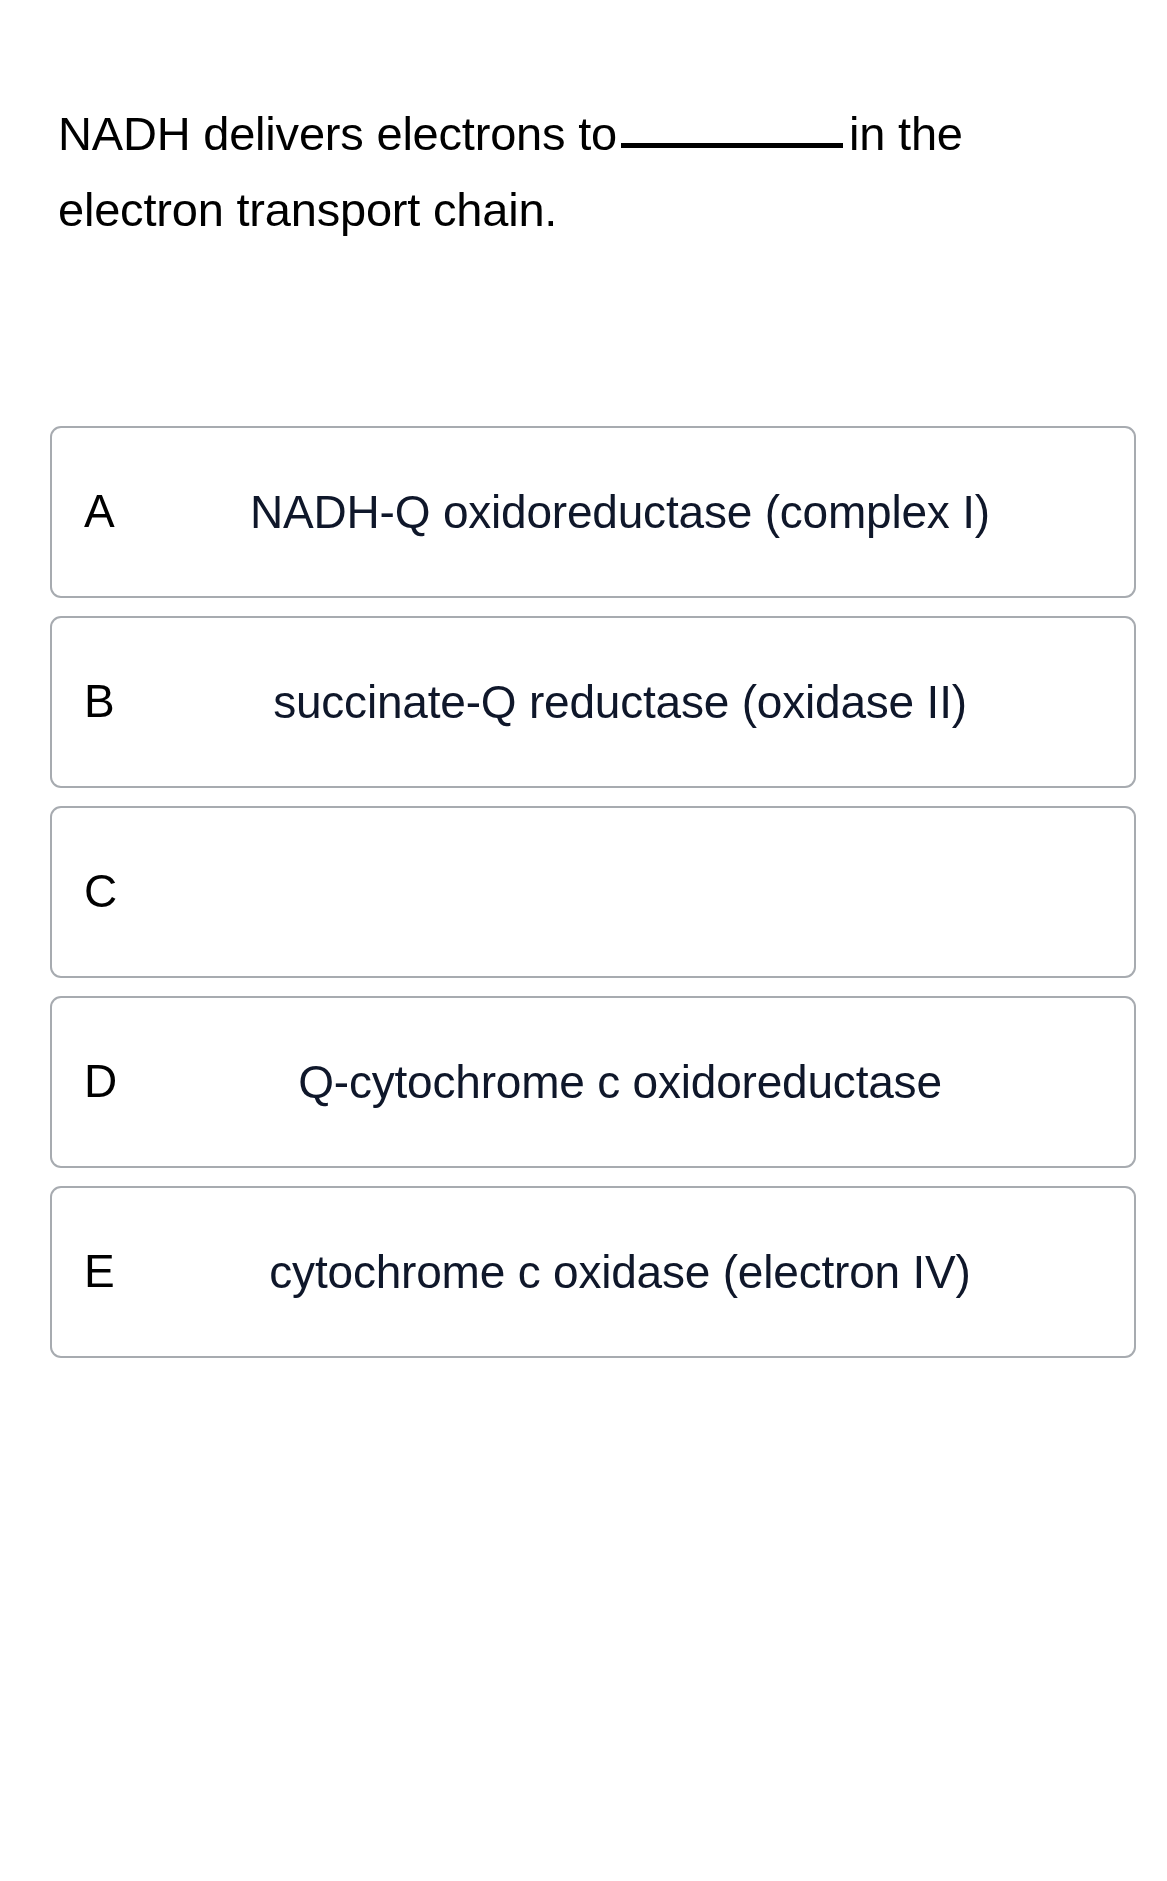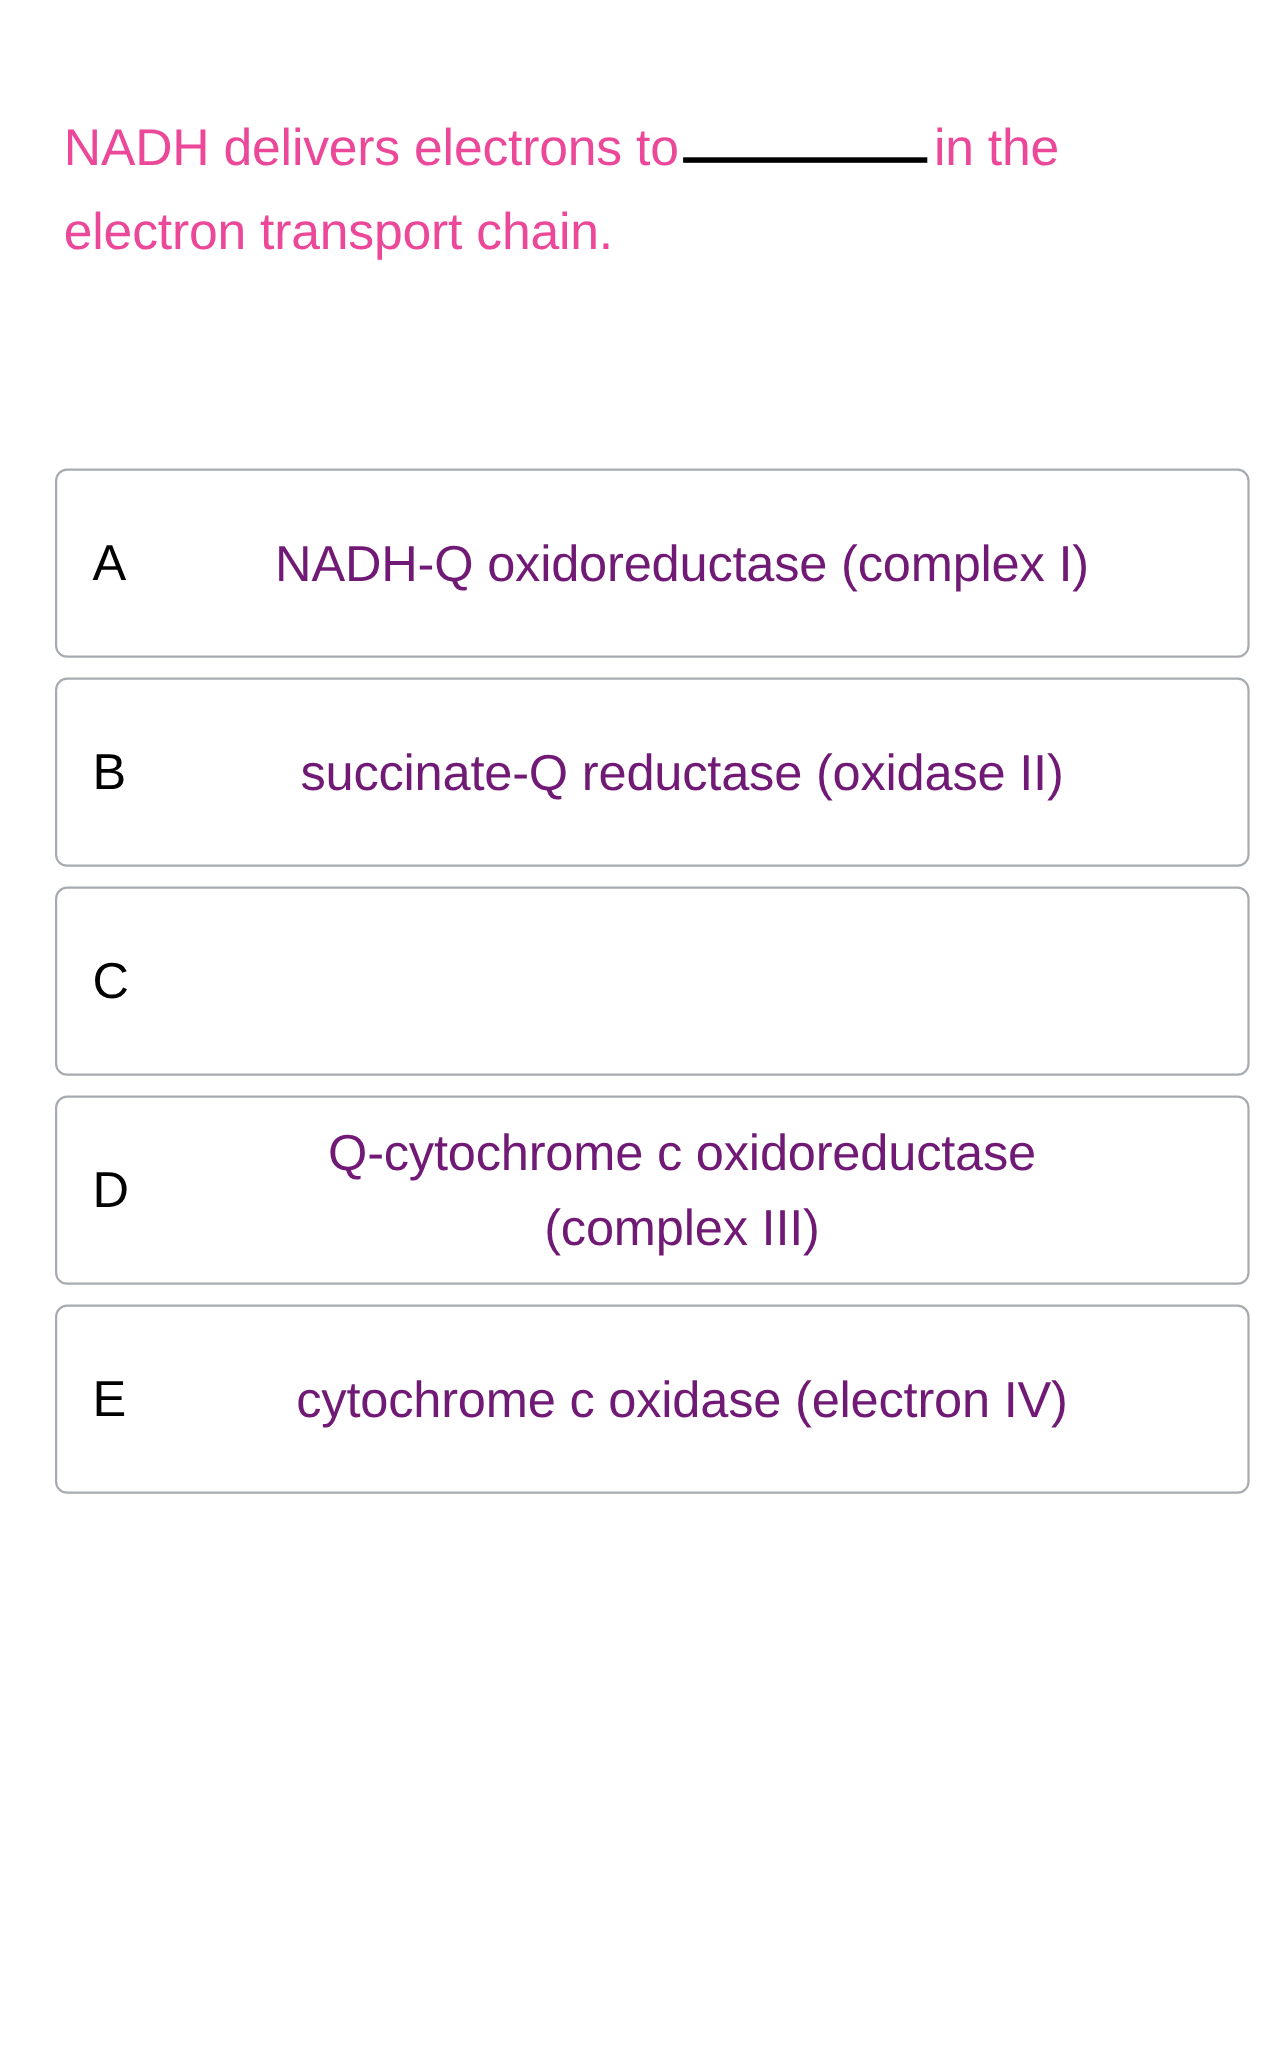--- a/index.html
+++ b/index.html
@@ -35,7 +35,7 @@
     font-size: 47px;
     line-height: 1.62;
     letter-spacing: -0.2px;
-    color: #ec4899;
+    color: #000000;
     font-weight: 400;
   }
   .question .blank {

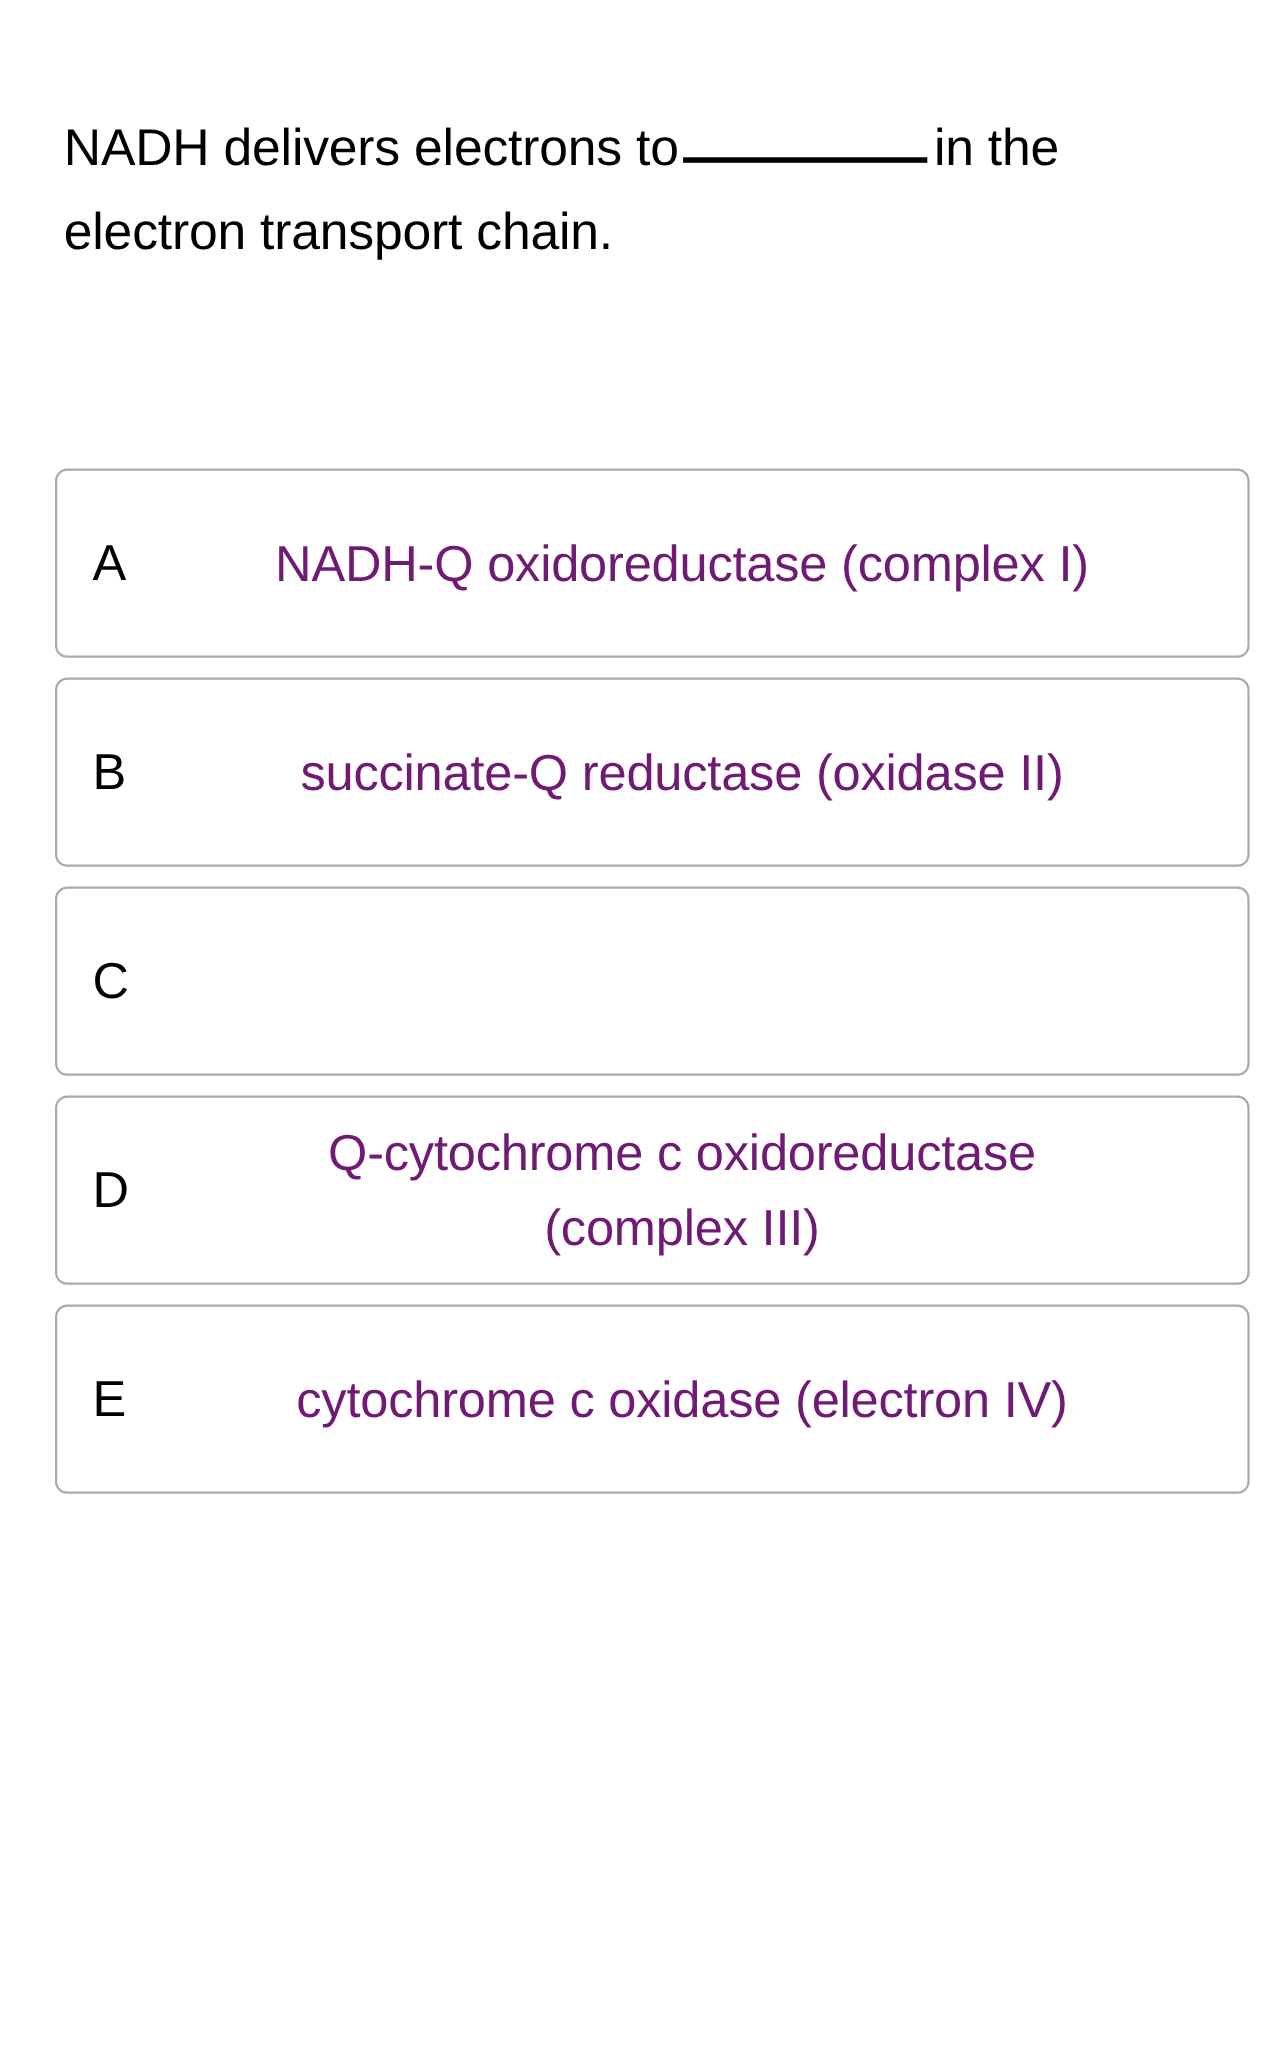--- a/index.html
+++ b/index.html
@@ -84,7 +84,7 @@
     line-height: 1.48;
     padding-right: 36px;
     padding-left: 4px;
-    color: #701a75;
+    color: #0f172a;
     letter-spacing: -0.2px;
   }
   .option .optext .l2 {

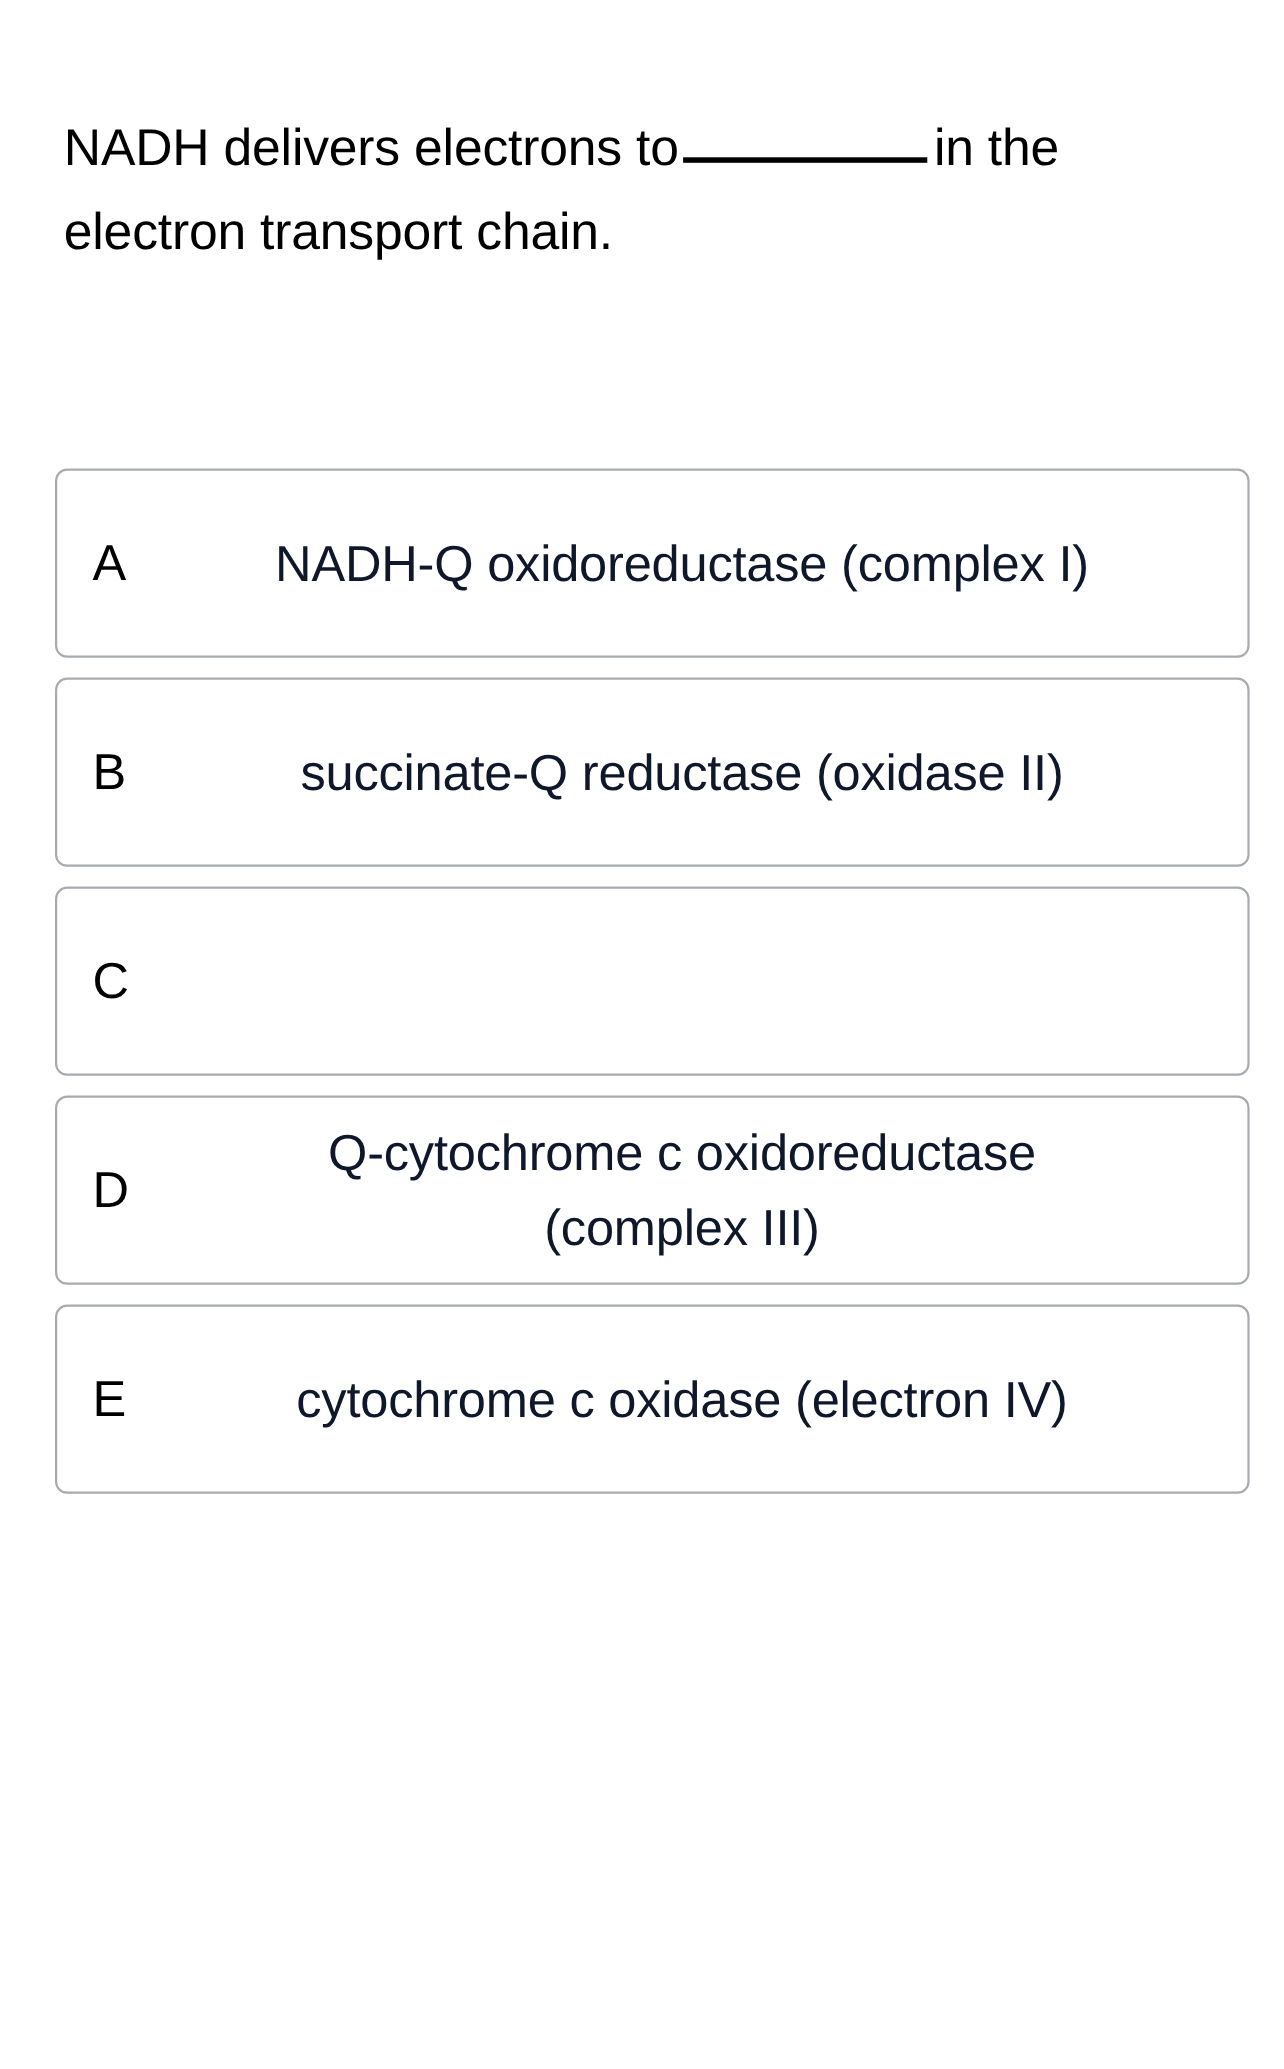--- a/index.html
+++ b/index.html
@@ -127,7 +127,6 @@
       <div class="letter">D</div>
       <div class="optext">
         <span>Q-cytochrome c oxidoreductase</span>
-        <span class="l2">(complex III)</span>
       </div>
     </div>
 

